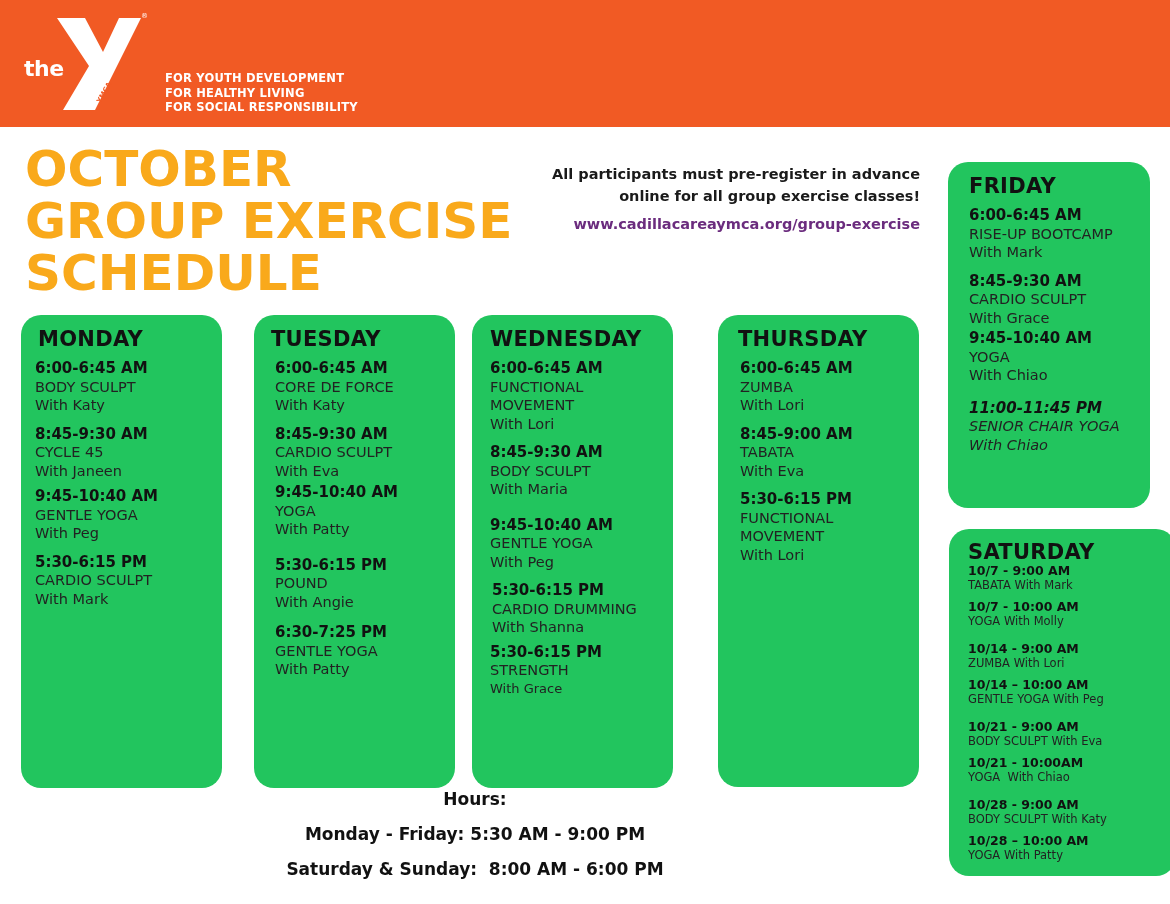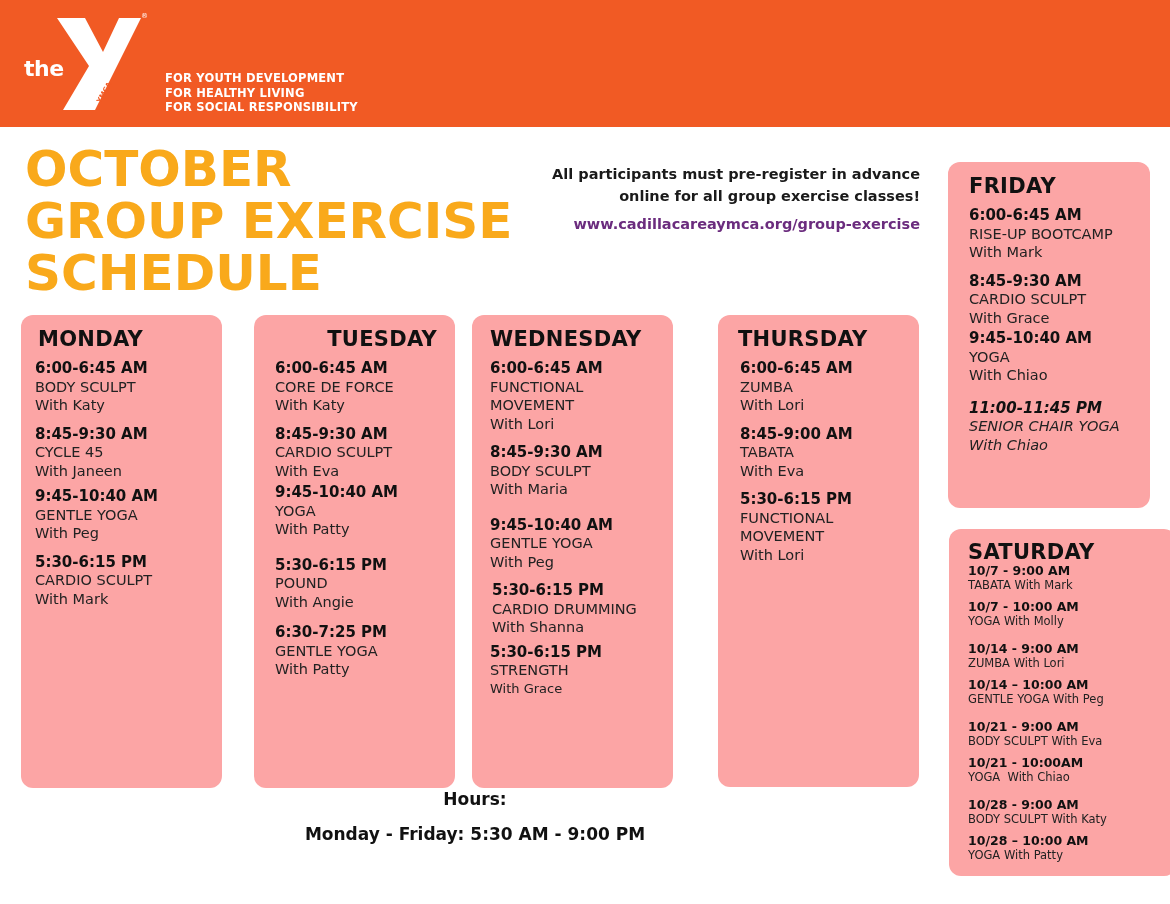--- a/index.html
+++ b/index.html
@@ -17,7 +17,7 @@
   .notice { position: absolute; right: 250px; top: 163px; width: 420px; text-align: right; font-weight: bold; font-size: 14.5px; line-height: 22px; color: #1a1a1a; }
   .url { position: absolute; right: 250px; top: 216px; text-align: right; font-weight: bold; font-size: 14.5px; color: #6b2c7e; }
 
-  .card { position: absolute; background: #fca5a5; border-radius: 12px; }
+  .card { position: absolute; background: #22c55e; border-radius: 20px; }
   .day { font-weight: bold; font-size: 21px; color: #111; letter-spacing: 0.3px; }
   .cls { margin-top: 10px; font-size: 14.5px; line-height: 18.5px; }
   .cls .time { font-weight: bold; font-size: 15px; color: #111; }

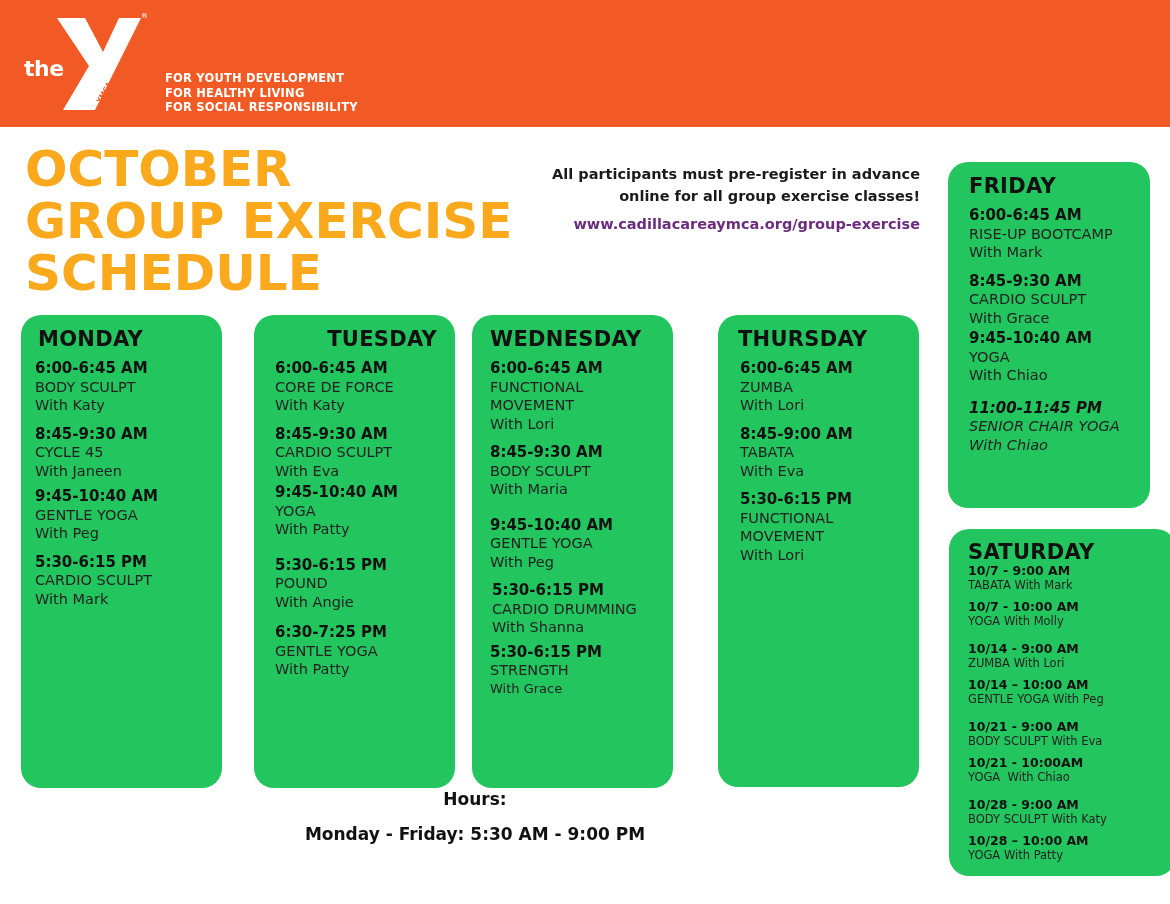--- a/index.html
+++ b/index.html
@@ -85,7 +85,7 @@
 </div>
 
 <div class="card" style="left:254px; top:315px; width:201px; height:473px; padding:12px 18px 12px 21px;">
-  <div class="day" style="margin-left:-4px;text-align:right;">TUESDAY</div>
+  <div class="day" style="margin-left:-4px;">TUESDAY</div>
   <div class="cls" style="margin-top:8px;">
     <div class="time">6:00-6:45 AM</div>
     <div class="name">CORE DE FORCE</div>

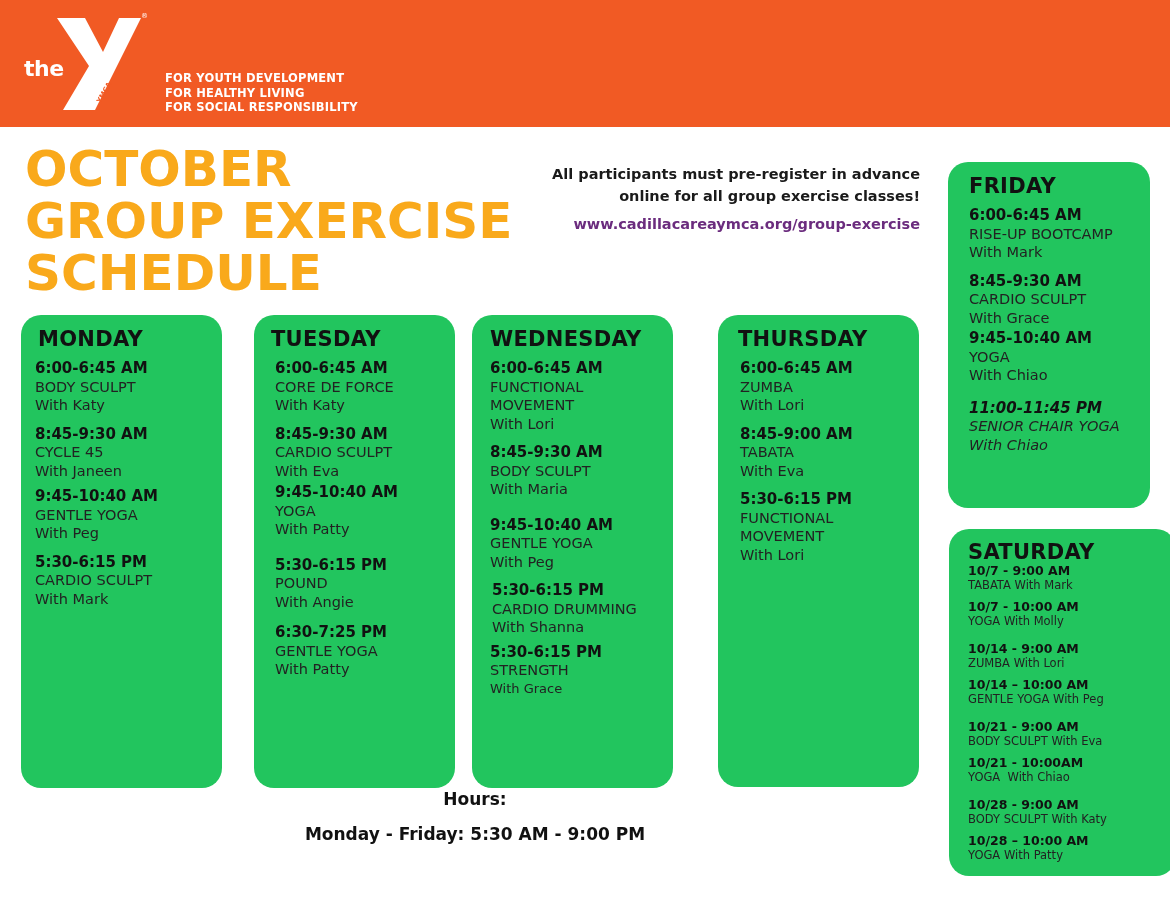--- a/index.html
+++ b/index.html
@@ -224,6 +224,7 @@
 <div class="hours">
   <div>Hours:</div>
   <div>Monday - Friday: 5:30 AM - 9:00 PM</div>
+  <div style="white-space:pre;">Saturday &amp; Sunday:  8:00 AM - 6:00 PM</div>
 </div>
 
 </body></html>

